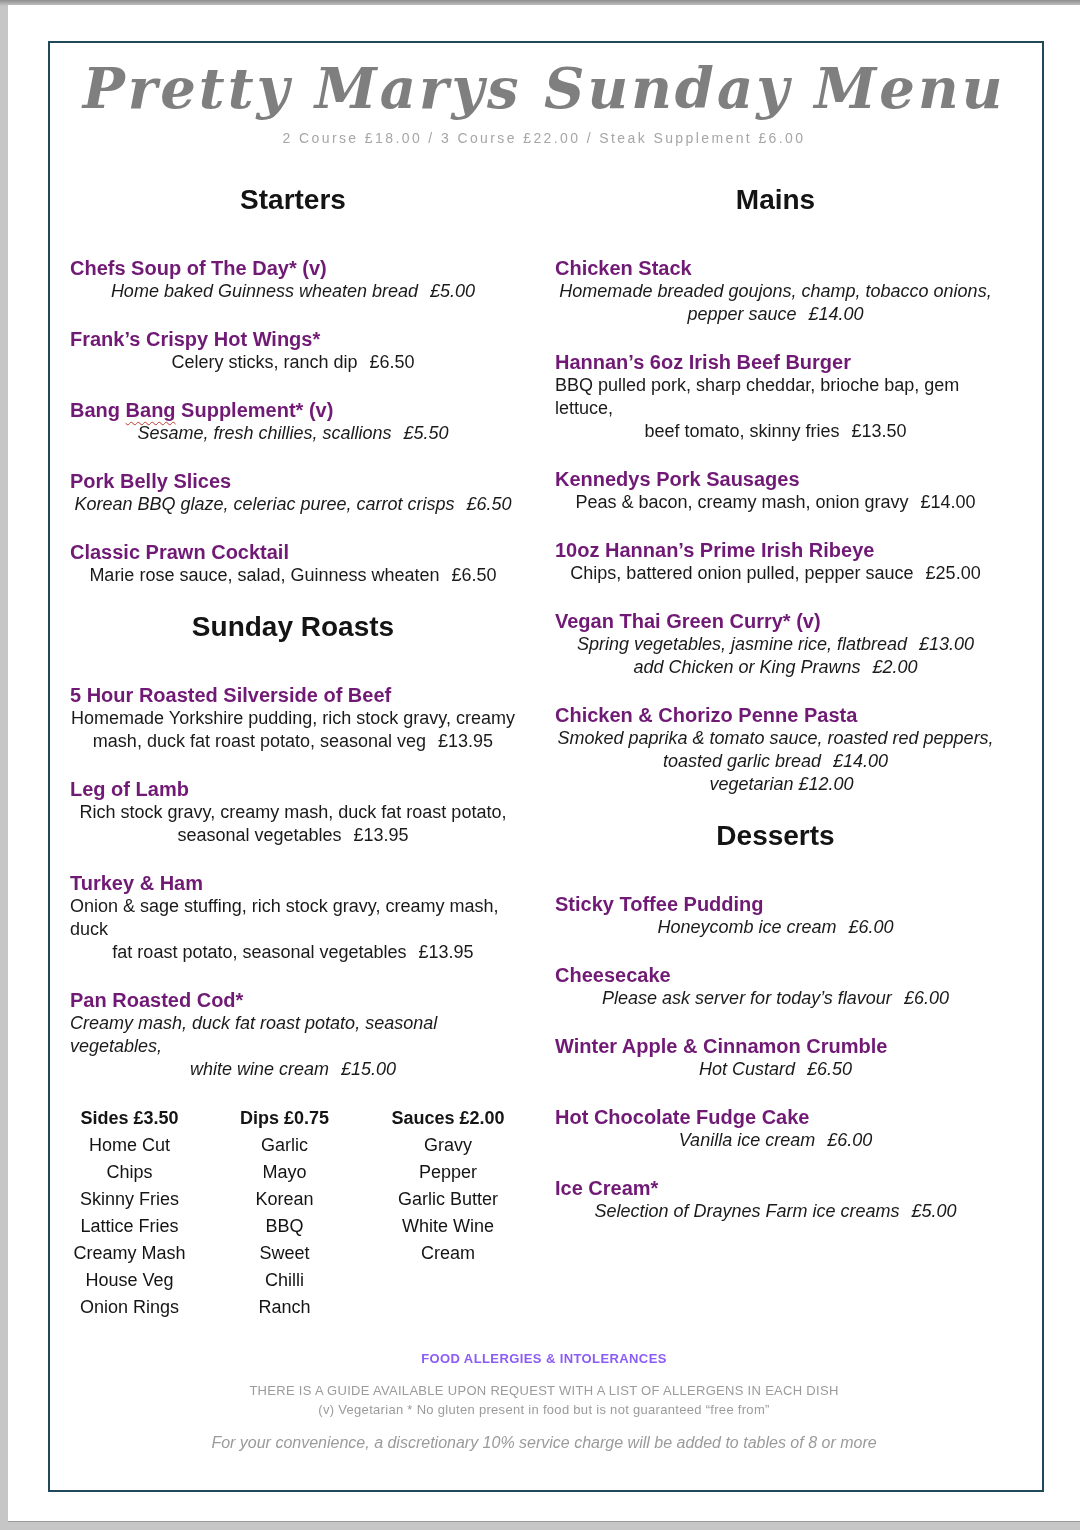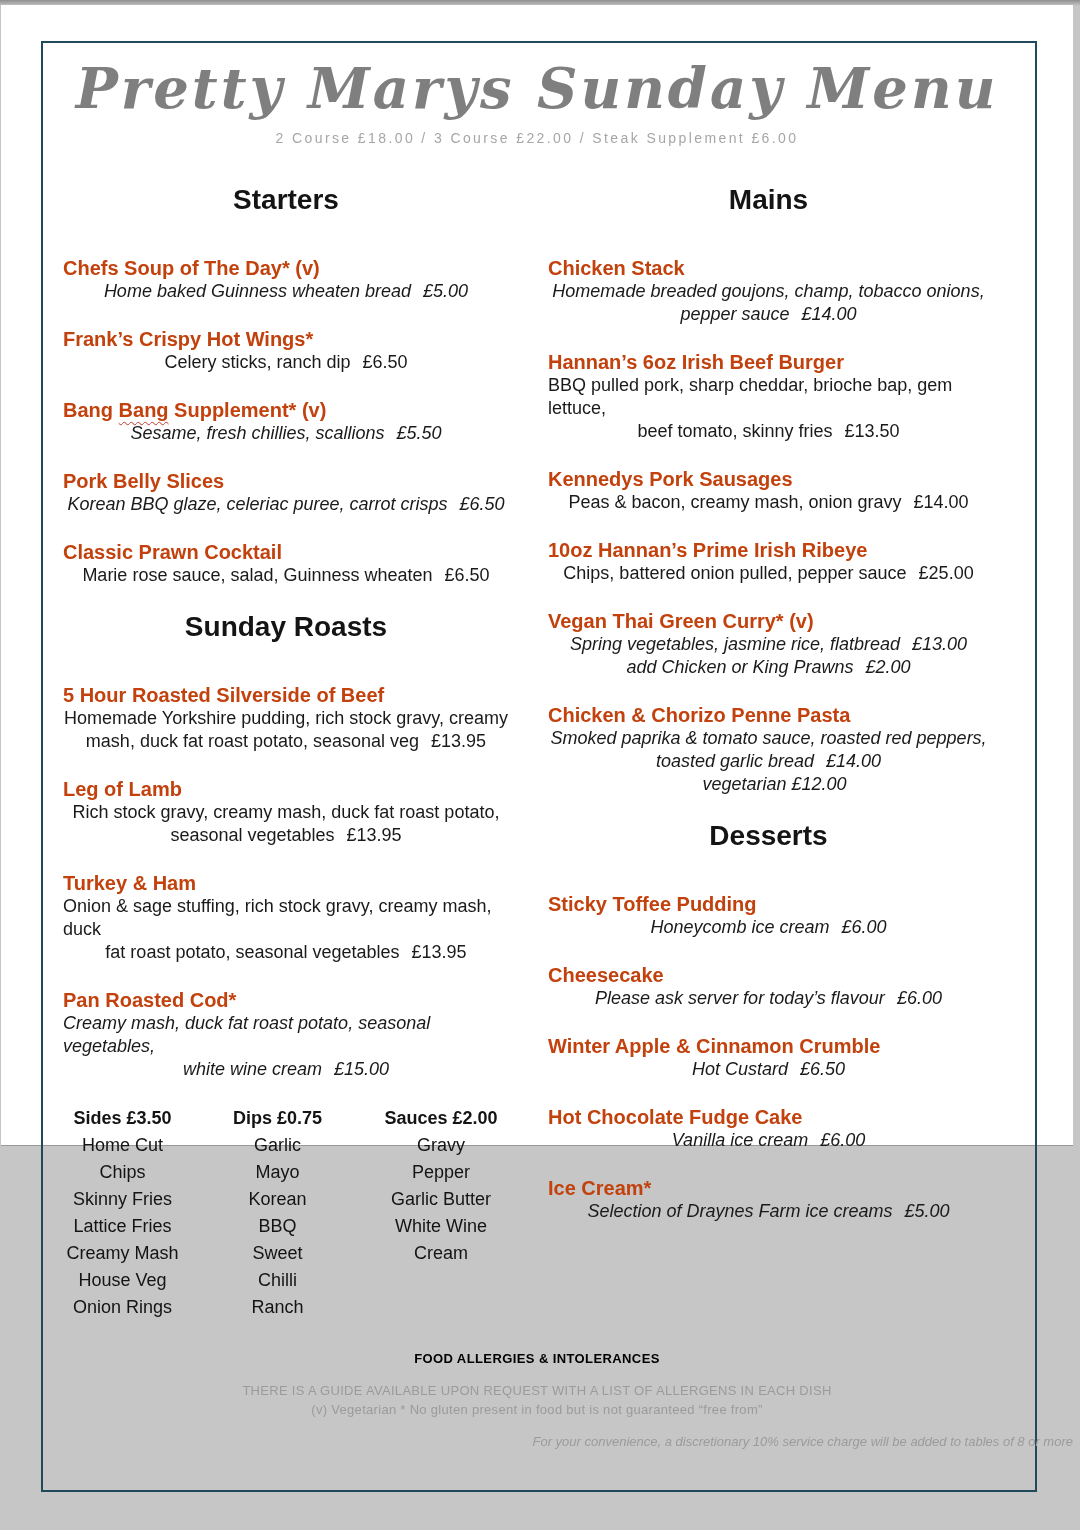--- a/index.html
+++ b/index.html
@@ -15,8 +15,8 @@
     overflow:hidden;
   }
   .page {
-    position:absolute; left:1px; top:5px;
-    width:1072px; height:1140px;
+    position:absolute; left:8px; top:5px;
+    width:1072px; height:1516px;
     background:#ffffff;
     box-shadow:0 1px 0 #9a9a9a;
   }

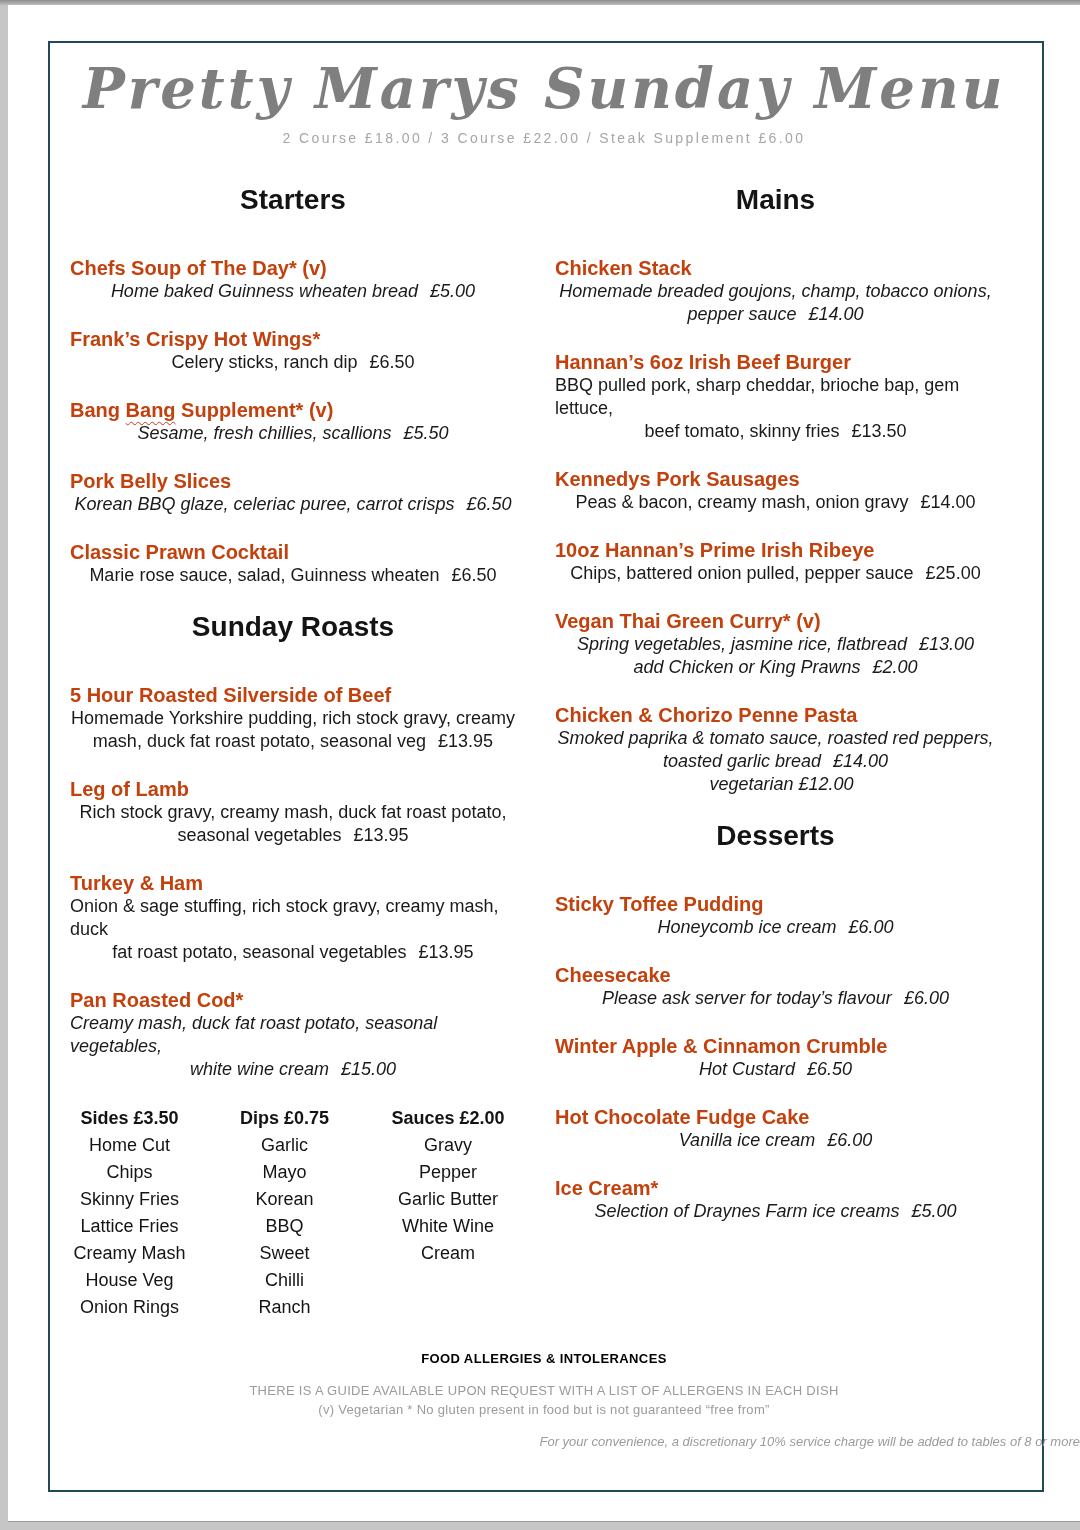--- a/index.html
+++ b/index.html
@@ -59,7 +59,7 @@
 
   .item { margin-bottom:24px; }
   .item-name {
-    font-size:20px; font-weight:bold; color:#c2410c;
+    font-size:20px; font-weight:bold; color:#701a75;
     line-height:24px;
   }
   .desc-line {

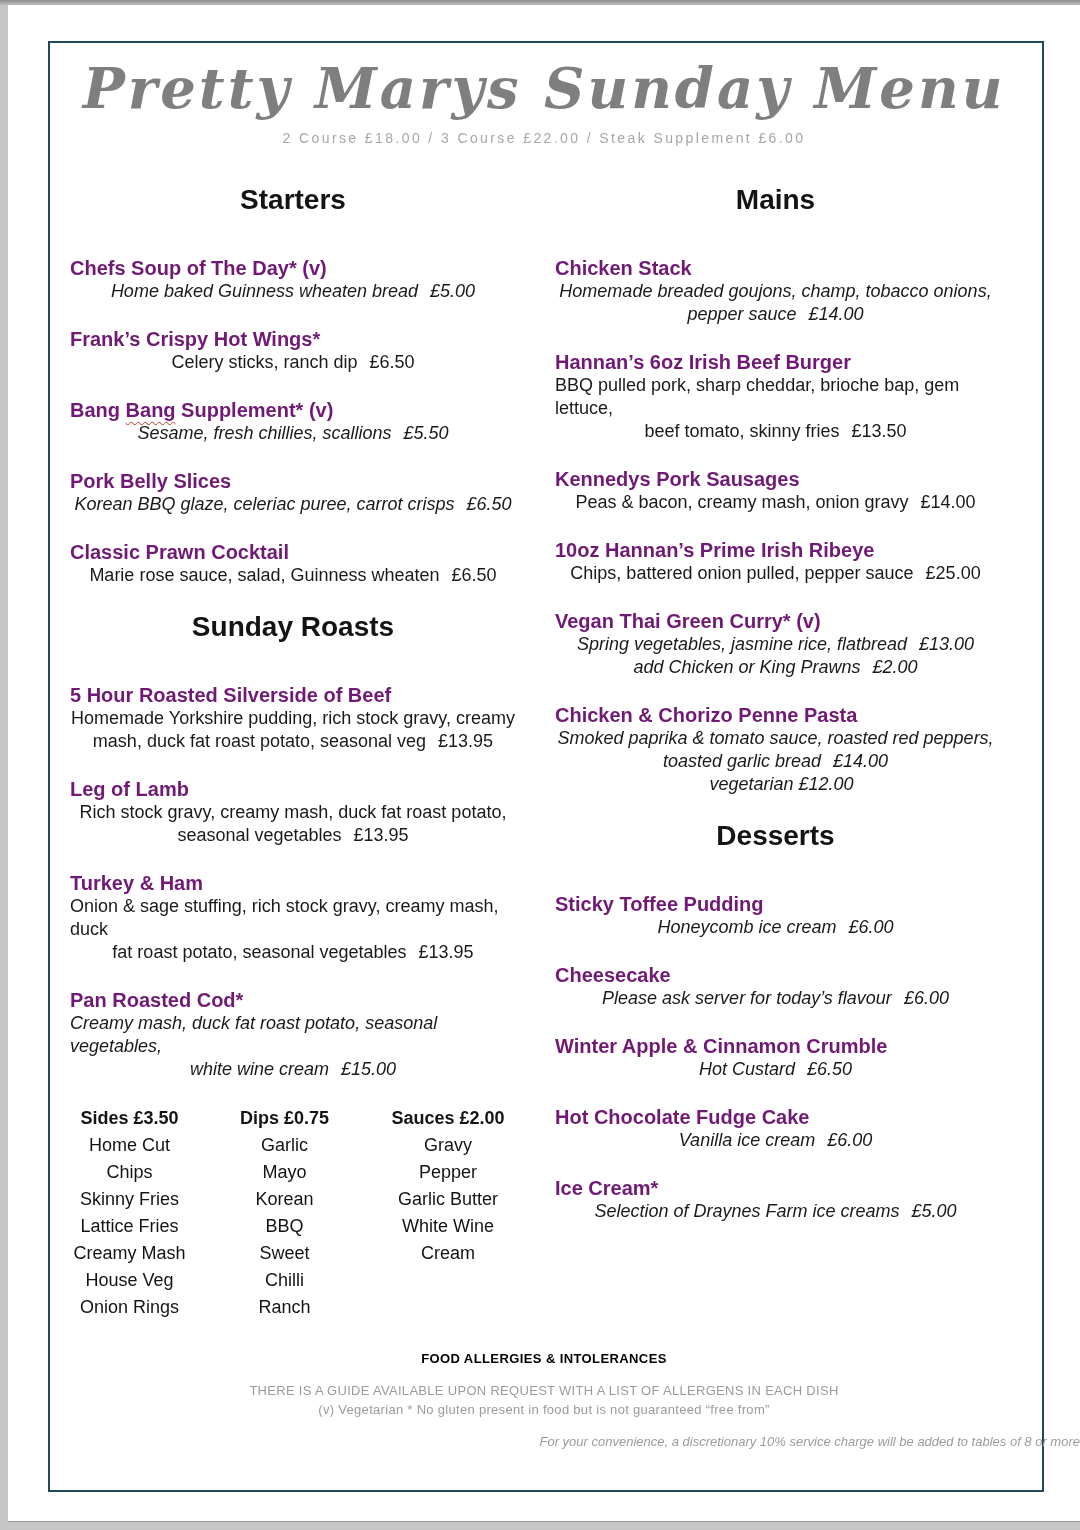--- a/index.html
+++ b/index.html
@@ -86,7 +86,7 @@
   .page-footer { text-align:center; margin-top:30px; color:#9b9b9b; }
   .footer-title {
     margin:0 0 17px; font-size:13px; font-weight:bold;
-    letter-spacing:0.4px; color:#000000;
+    letter-spacing:0.4px; color:#8b5cf6;
   }
   .footer-line { margin:0 0 4px; font-size:13px; letter-spacing:0.3px; }
   .service-note { margin:17px 0 0; font-size:13px; font-style:italic;text-align:right; }

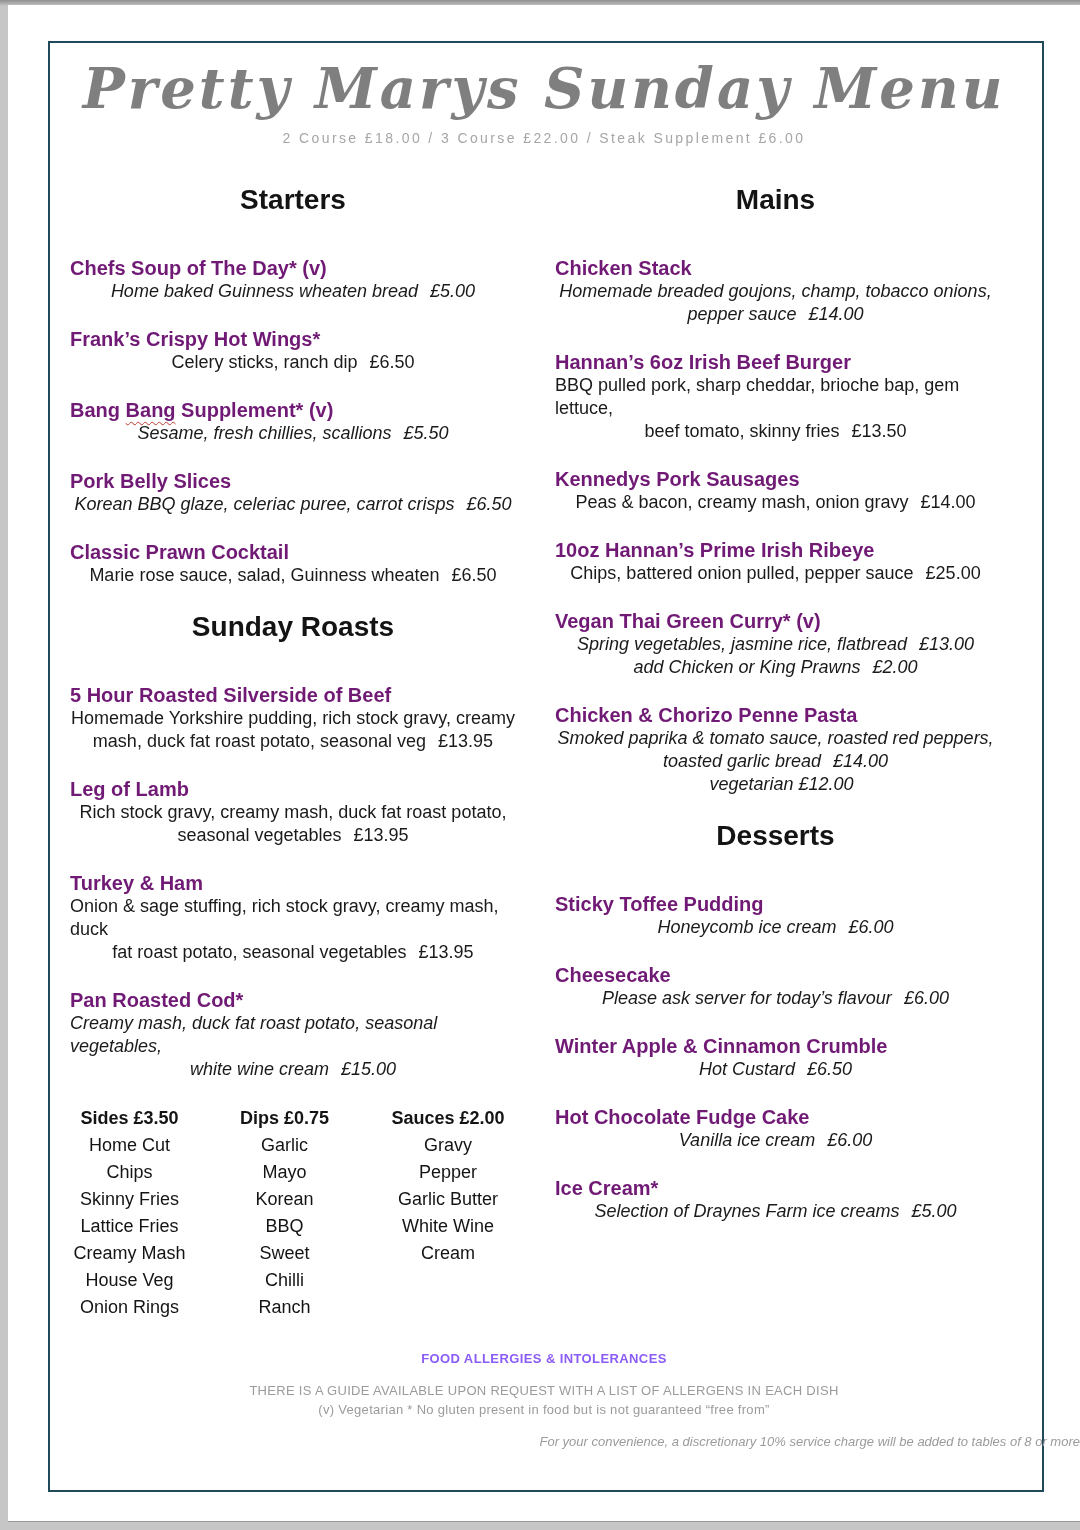--- a/index.html
+++ b/index.html
@@ -89,7 +89,7 @@
     letter-spacing:0.4px; color:#8b5cf6;
   }
   .footer-line { margin:0 0 4px; font-size:13px; letter-spacing:0.3px; }
-  .service-note { margin:17px 0 0; font-size:13px; font-style:italic;text-align:right; }
+  .service-note { margin:17px 0 0; font-size:16px; font-style:italic; }
 </style>
 </head>
 <body>

